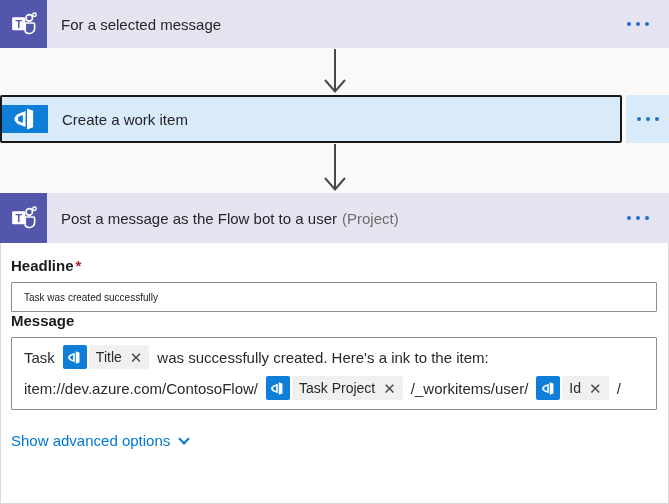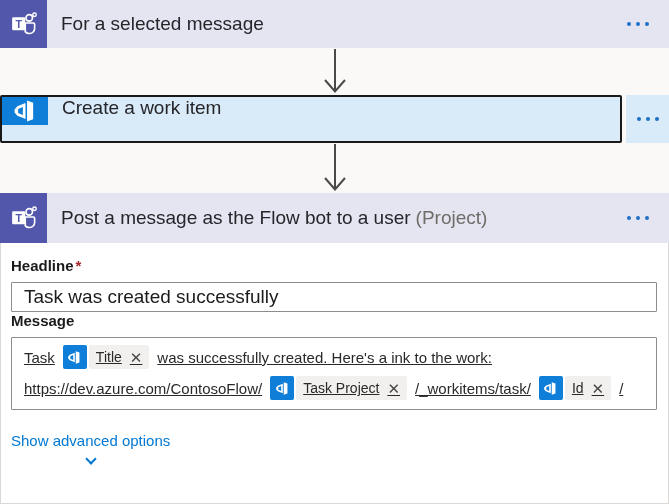--- a/index.html
+++ b/index.html
@@ -18,7 +18,7 @@
   .icon-box { width:47px; flex:0 0 47px; display:flex; align-items:center; justify-content:center; }
   .icon-teams { background:#5257ab; }
   .icon-devops { background:#0e7ed8; }
-  .step-title { display:flex; align-items:center; padding-left:14px; font-size:19px; color:#25252a; white-space:nowrap; }
+  .step-title { display:flex; align-items:center; padding-left:14px; font-size:15px; color:#25252a; white-space:nowrap; }
   .preview { color:#6e6c69; margin-left:5px; }
   .more-btn { position:absolute; right:14px; top:0; bottom:0; display:flex; align-items:center; gap:5px; cursor:pointer; padding:0 6px; }
   .more-btn .dot { width:4px; height:4px; border-radius:50%; background:#1f70c7; }

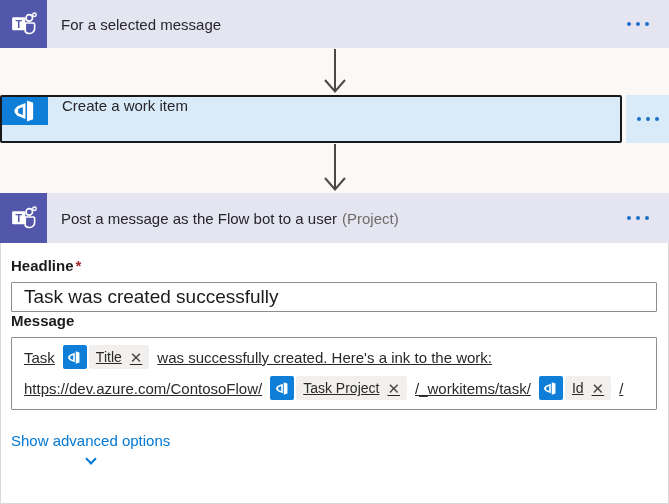--- a/index.html
+++ b/index.html
@@ -30,7 +30,7 @@
   
   .step2-row { height:48px; display:flex; background:#faf9f8; position:relative; }
   .step2-card {
-    flex:0 0 622px; display:flex; align-items:flex-start;
+    flex:0 0 622px; display:flex; align-items:center;
     background:#d9eaf8; border:2px solid #191919; border-radius:2px;
   }
   .step2-card .icon-box { flex-basis:46px; width:46px; }

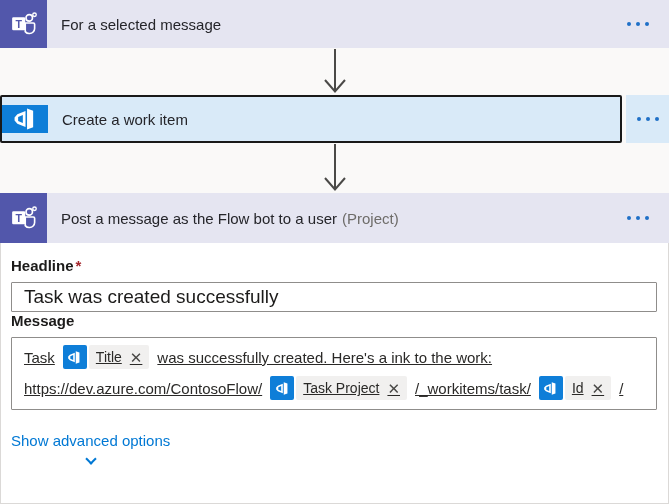--- a/index.html
+++ b/index.html
@@ -51,7 +51,7 @@
   .req { color:#a4262c; font-weight:bold; margin-left:2px; }
   .text-input {
     width:646px; height:30px; border:1px solid #8f8d8b; background:#fff;
-    font-family:"Liberation Sans", sans-serif; font-size:19px; color:#1c1b1a;
+    font-family:"Liberation Sans", sans-serif; font-size:10px; color:#1c1b1a;
     padding:0 12px; display:block; border-radius:1px;
   }
   .recipient-row { display:flex; align-items:flex-start; margin-top:12px; margin-bottom:16px; }

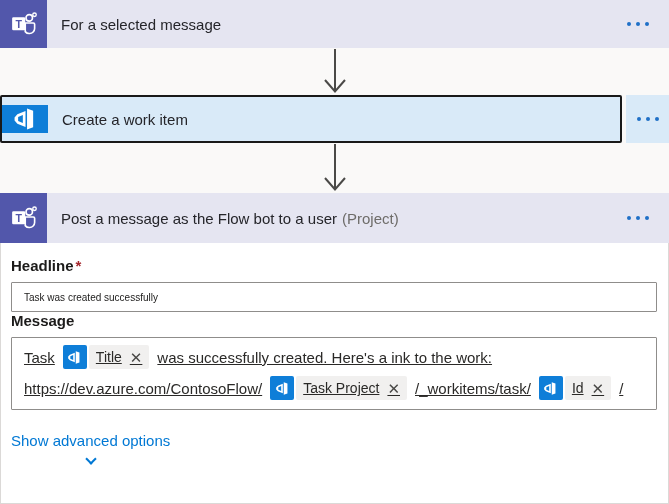--- a/index.html
+++ b/index.html
@@ -63,7 +63,7 @@
     width:646px; border:1px solid #8f8d8b; background:#fff; border-radius:1px;
     padding:7px 12px 9px 12px; font-size:15px; color:#2a2927;
   }
-  .msg-line { display:flex; align-items:center; flex-wrap:nowrap; margin-bottom:7px; white-space:nowrap;text-decoration:underline; }
+  .msg-line { display:flex; align-items:center; flex-wrap:nowrap; margin-bottom:7px; white-space:nowrap; }
   .msg-line:last-child { margin-bottom:0; }
   .msg-text { margin:0 4px; }
   .msg-text:first-child { margin-left:0; }

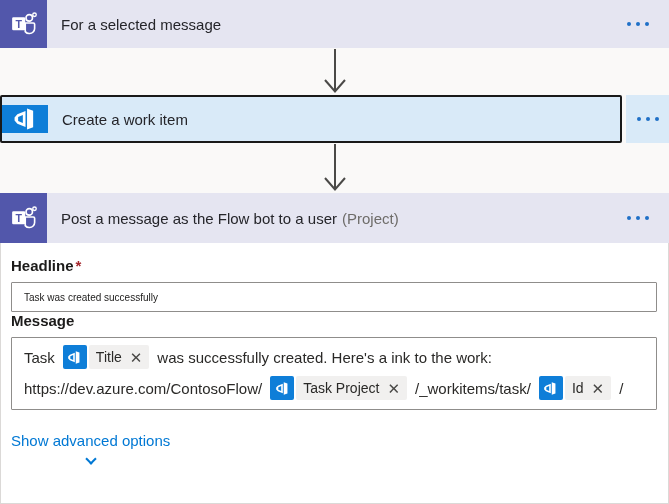--- a/index.html
+++ b/index.html
@@ -191,7 +191,7 @@
             <span class="tok-remove">✕</span>
           </span>
         </span>
-        <span class="msg-text">was successfully created. Here's a ink to the work:</span>
+        <span class="msg-text">was successfully created. Here's a ink to the item:</span>
       </div>
 
       <div class="msg-line">

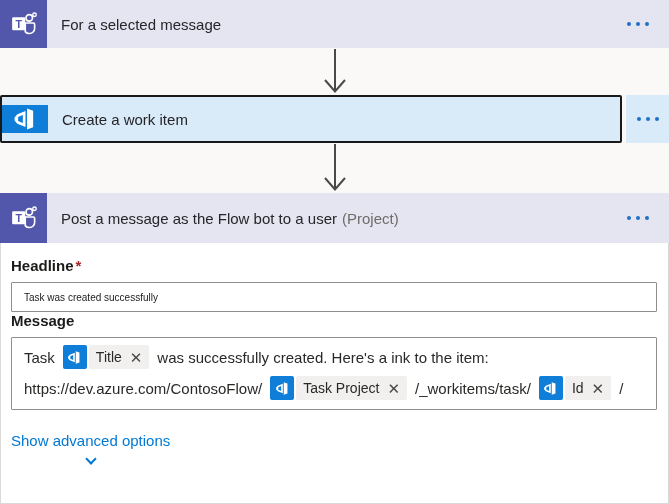--- a/index.html
+++ b/index.html
@@ -195,7 +195,7 @@
       </div>
 
       <div class="msg-line">
-        <span class="msg-text">https://dev.azure.com/ContosoFlow/</span>
+        <span class="msg-text">item://dev.azure.com/ContosoFlow/</span>
         <span class="token">
           <span class="tok-icon">
             <svg width="17" height="17" viewBox="0 0 22 22" fill="none">

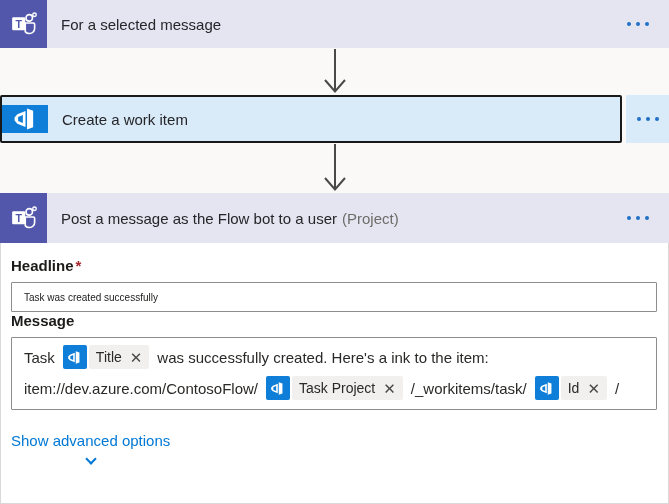--- a/index.html
+++ b/index.html
@@ -209,7 +209,7 @@
             <span class="tok-remove">✕</span>
           </span>
         </span>
-        <span class="msg-text">/_workitems/task/</span>
+        <span class="msg-text">/_workitems/user/</span>
         <span class="token">
           <span class="tok-icon">
             <svg width="17" height="17" viewBox="0 0 22 22" fill="none">

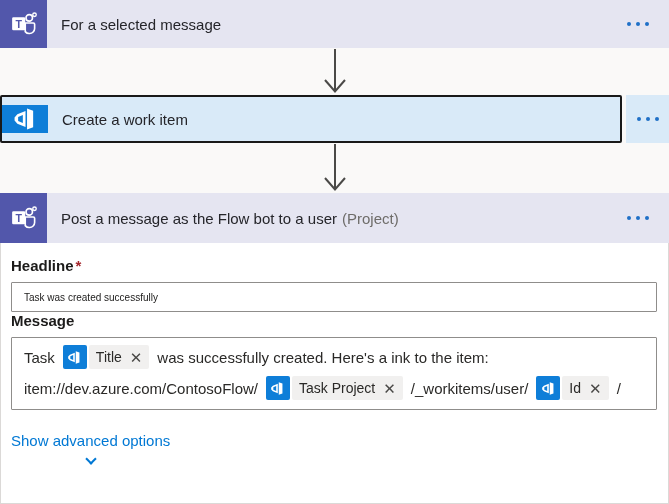--- a/index.html
+++ b/index.html
@@ -82,7 +82,7 @@
 
   .advanced-link {
     margin-top:22px; display:inline-flex; align-items:center; gap:10px;
-    color:#0078d4; font-size:15px; cursor:pointer;flex-direction:column;
+    color:#0078d4; font-size:15px; cursor:pointer;
   }
   .chevron-down {
     width:8px; height:8px; border-right:2px solid #0078d4; border-bottom:2px solid #0078d4;

